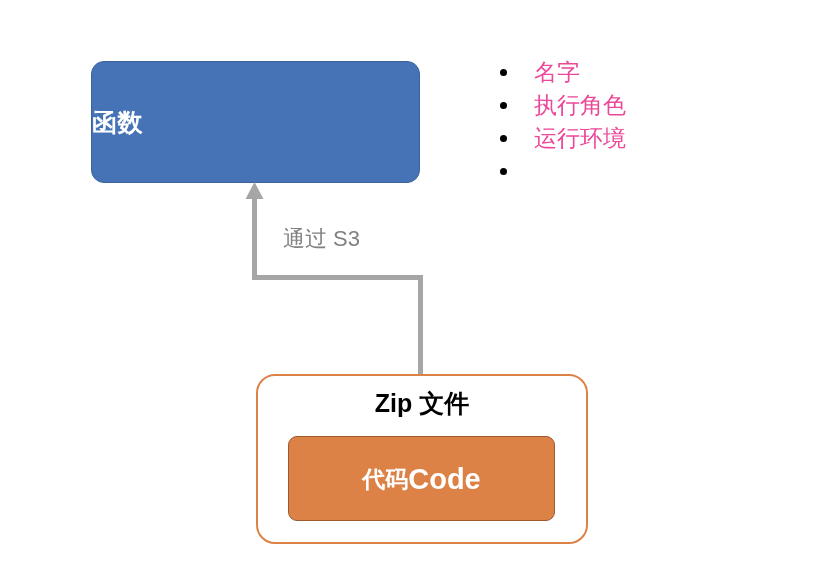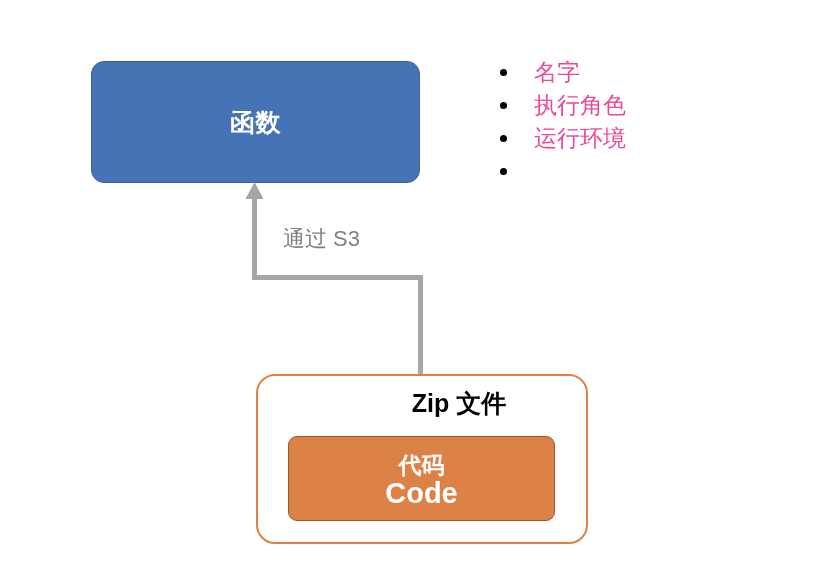--- a/index.html
+++ b/index.html
@@ -34,7 +34,7 @@
     border-radius: 13px;
     display: flex;
     flex-direction: column;
-    align-items: center;
+    align-items: flex-start;
     justify-content: center;
     color: #ffffff;
   }

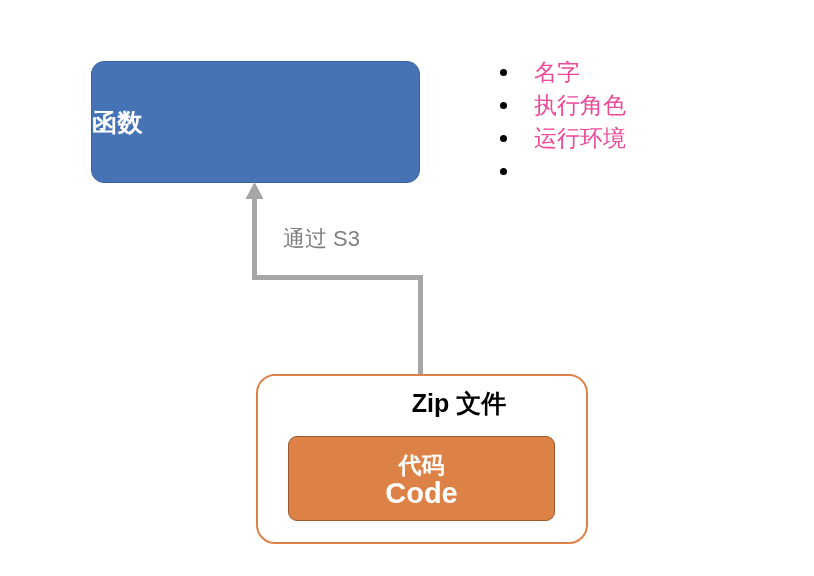--- a/index.html
+++ b/index.html
@@ -119,7 +119,6 @@
     font-size: 25px;
     font-weight: bold;
     color: #000000;
-    padding-left: 37px;
   }
 
   

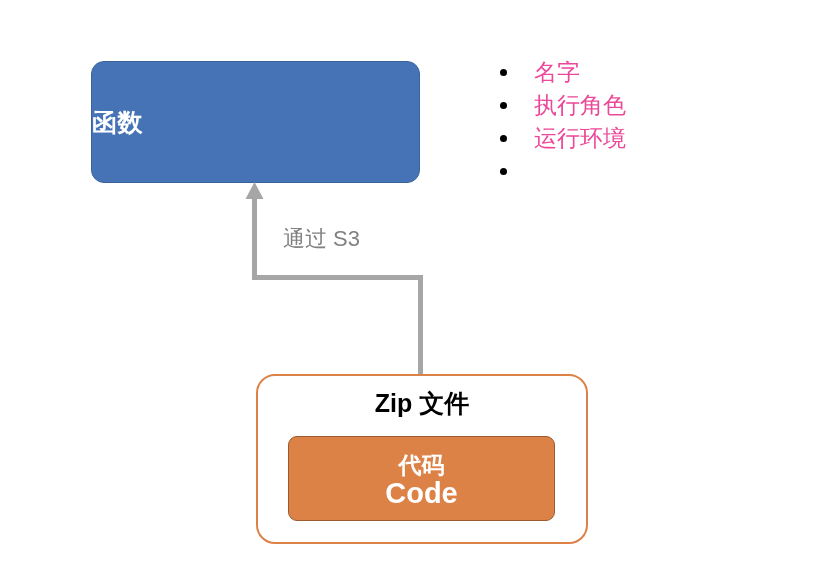--- a/index.html
+++ b/index.html
@@ -133,7 +133,7 @@
     border: 1px solid #9c5a2e;
     border-radius: 9px;
     display: flex;
-    flex-direction: column;
+    flex-direction: row;
     align-items: center;
     justify-content: center;
     color: #ffffff;

